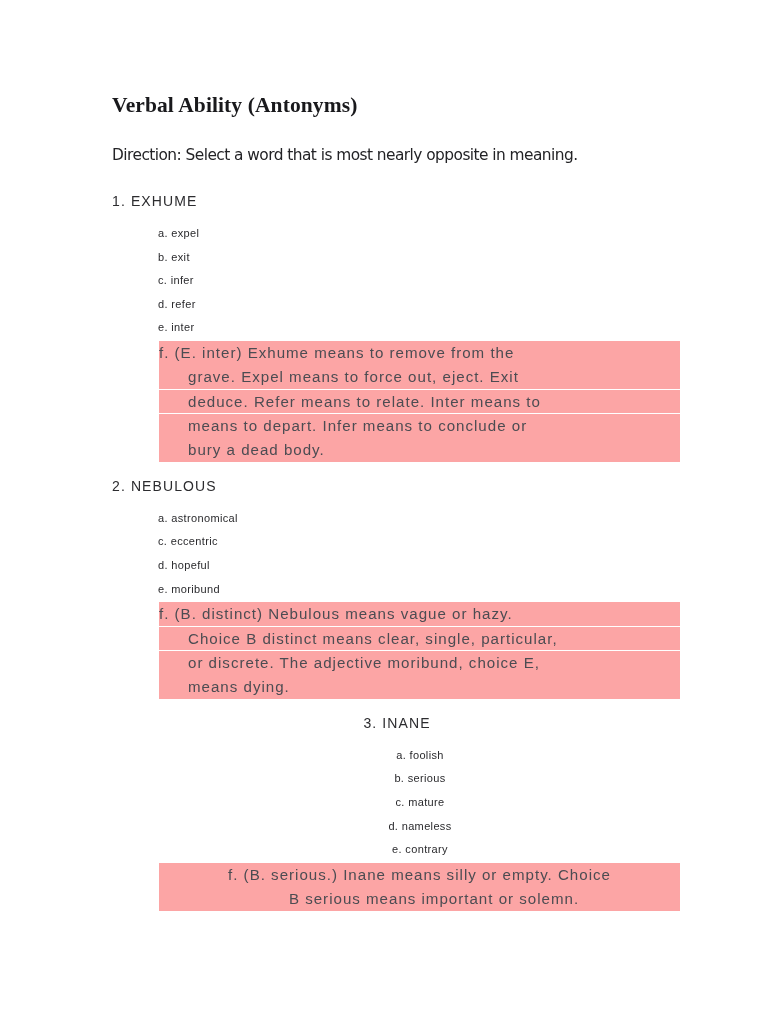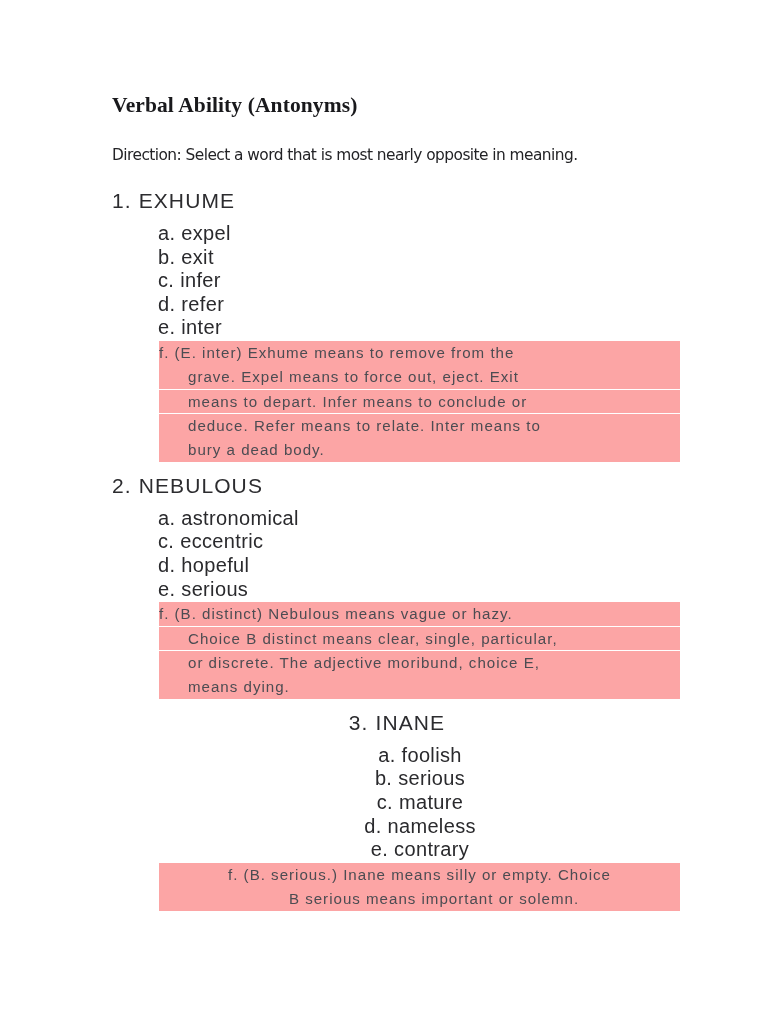--- a/index.html
+++ b/index.html
@@ -59,7 +59,7 @@
 
   .q-head {
     font-family: "Liberation Sans", sans-serif;
-    font-size: 21px;
+    font-size: 14px;
     line-height: 22px;
     color: #2c2c2f;
     letter-spacing: 1.1px;

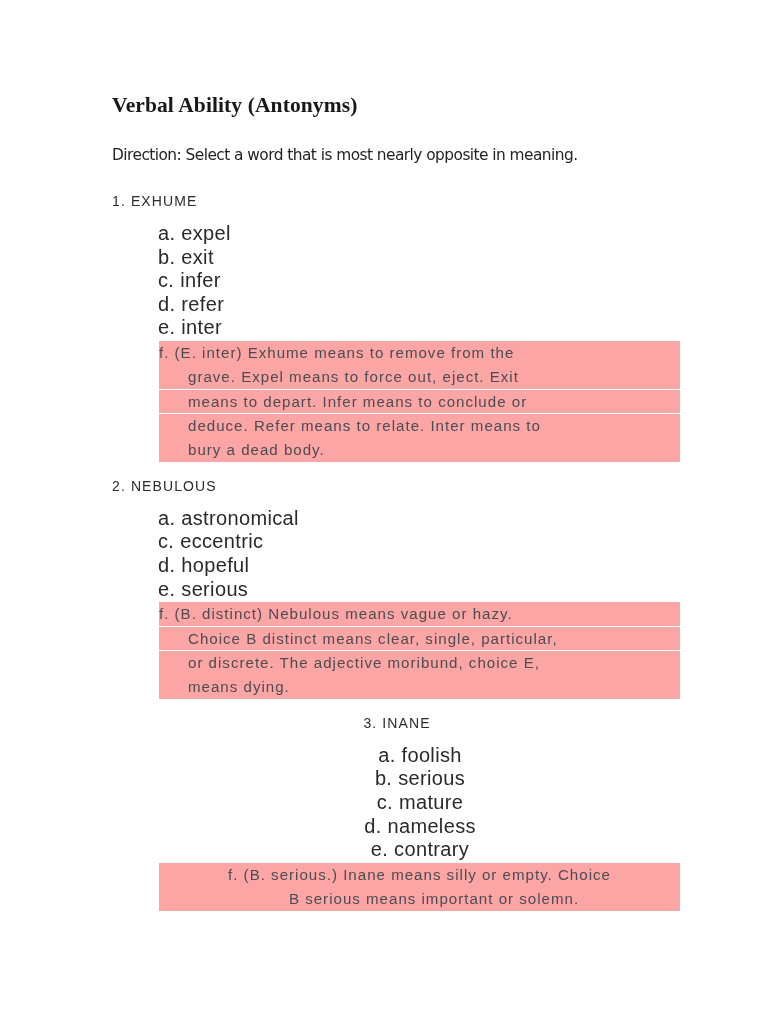--- a/index.html
+++ b/index.html
@@ -77,7 +77,7 @@
     position: relative;
     margin-left: 46px;
     font-family: "Liberation Sans", sans-serif;
-    font-size: 20px;
+    font-size: 11px;
     line-height: 23.6px;
     color: #2a2a2d;
     letter-spacing: 0.35px;

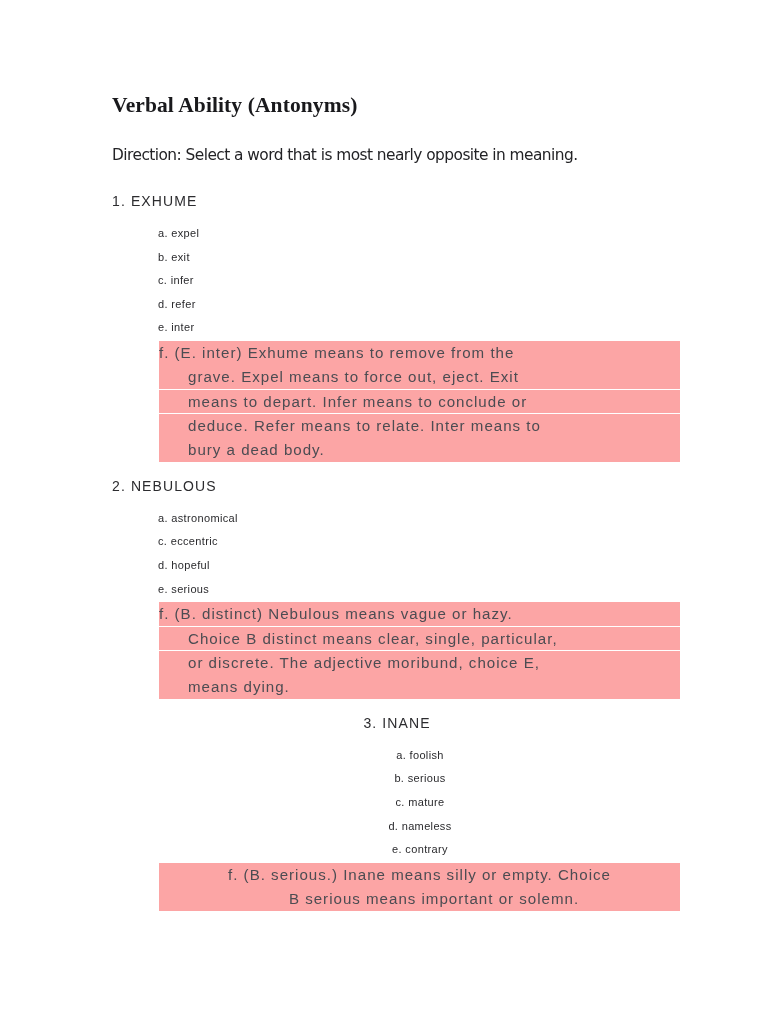--- a/index.html
+++ b/index.html
@@ -139,8 +139,8 @@
       <div class="explanation">
         <span class="exp-line">f. (E. inter) Exhume means to remove from the</span>
         <span class="exp-line cont">grave. Expel means to force out, eject. Exit</span>
+        <span class="exp-line cont">deduce. Refer means to relate. Inter means to</span>
         <span class="exp-line cont">means to depart. Infer means to conclude or</span>
-        <span class="exp-line cont">deduce. Refer means to relate. Inter means to</span>
         <span class="exp-line cont">bury a dead body.</span>
       </div>
     </section>

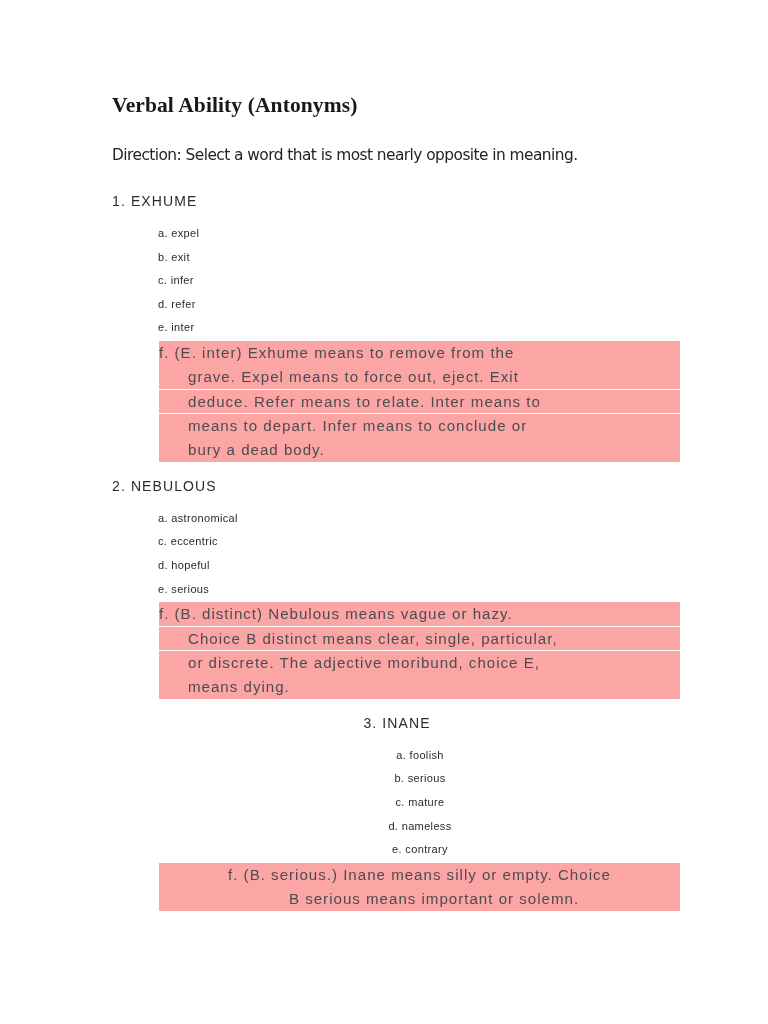--- a/index.html
+++ b/index.html
@@ -154,7 +154,7 @@
         <li class="option">a. astronomical</li>
         <li class="option">c. eccentric</li>
         <li class="option">d. hopeful</li>
-        <li class="option">e. serious</li>
+        <li class="option">e. moribund</li>
       </ul>
       <div class="explanation">
         <span class="exp-line">f. (B. distinct) Nebulous means vague or hazy.</span>

